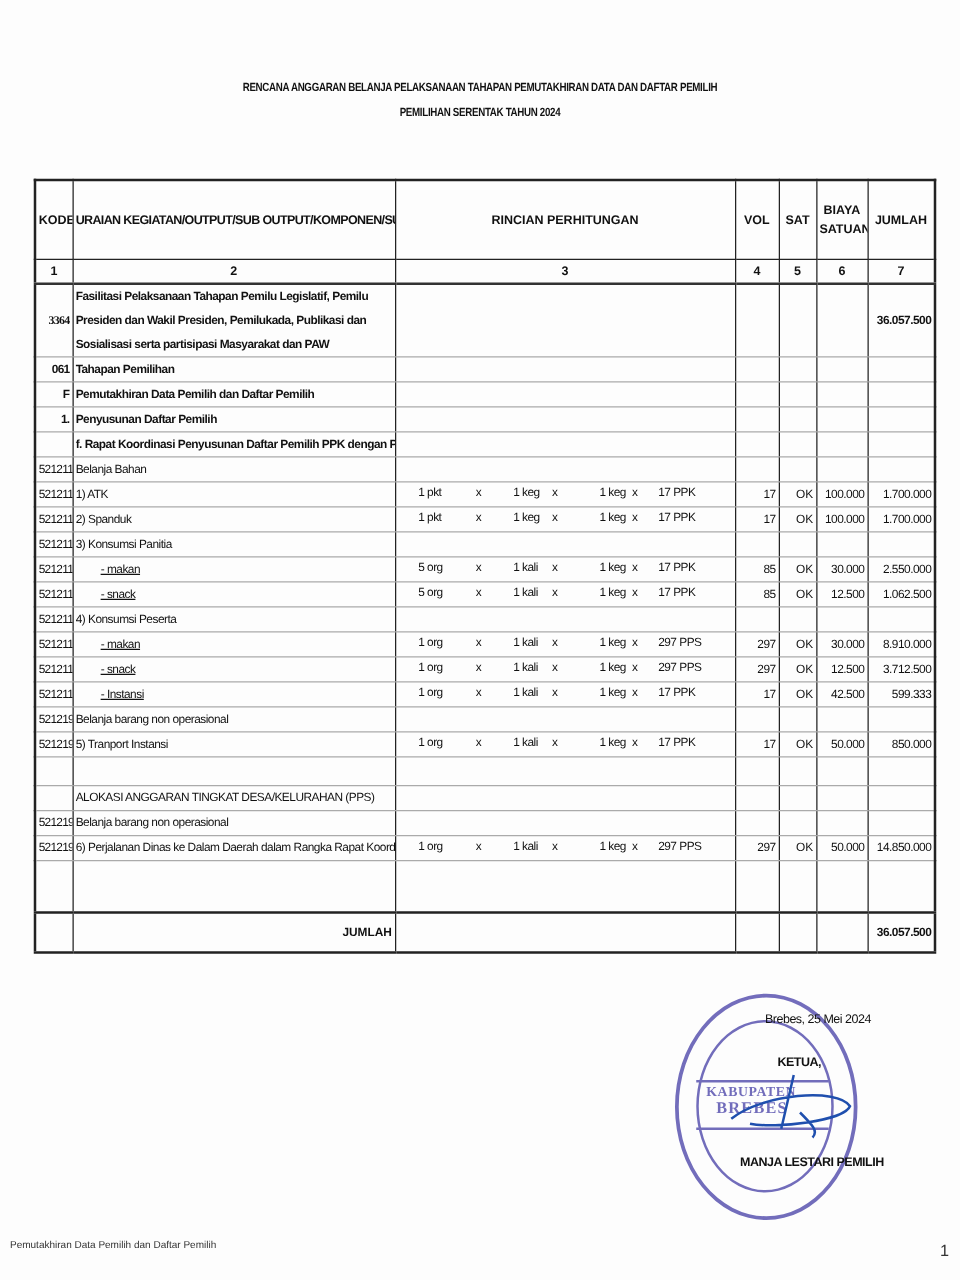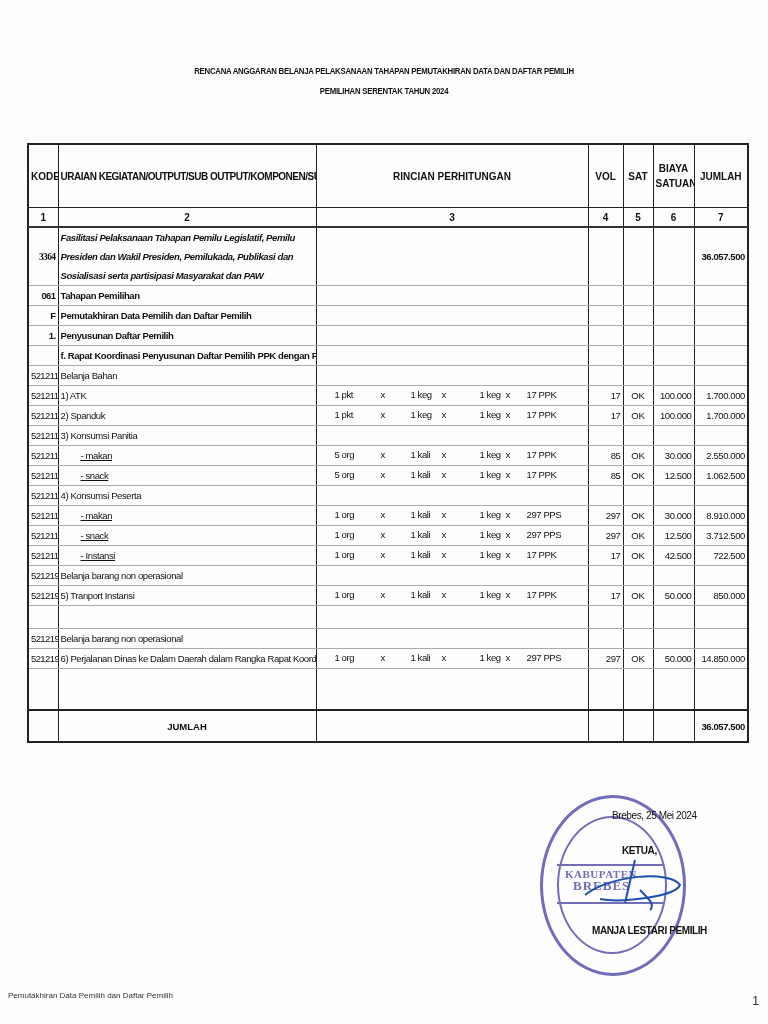--- a/index.html
+++ b/index.html
@@ -93,7 +93,7 @@
   <tbody id="tbody">
       <tr>
         <td class="c-kode bold" style="height: 57px; font-family: Liberation Serif, serif;">3364</td>
-        <td class="c-uraian bold wrap" style="height: 57px; font-style: italic;">Fasilitasi Pelaksanaan Tahapan Pemilu Legislatif, Pemilu Presiden dan Wakil Presiden, Pemilukada, Publikasi dan Sosialisasi serta partisipasi Masyarakat dan PAW</td>
+        <td class="c-uraian bold wrap" style="height: 57px;">Fasilitasi Pelaksanaan Tahapan Pemilu Legislatif, Pemilu Presiden dan Wakil Presiden, Pemilukada, Publikasi dan Sosialisasi serta partisipasi Masyarakat dan PAW</td>
         <td class="calc" style="height: 57px;"></td>
         <td class="c-r" style="height: 57px;"></td>
         <td class="c-c" style="height: 57px;"></td>

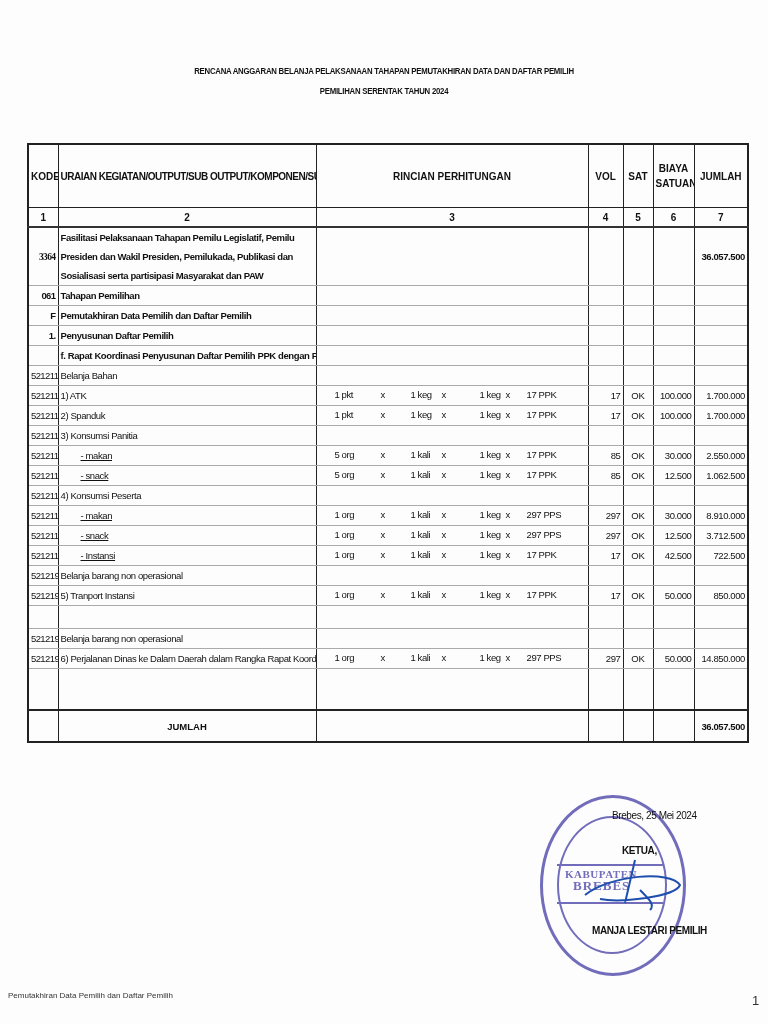--- a/index.html
+++ b/index.html
@@ -33,7 +33,7 @@
   .c-kode { text-align: right; padding-right: 1px; letter-spacing: -0.6px; }
   .c-uraian { text-align: left; letter-spacing: -0.4px; }
   .c-r { text-align: right; letter-spacing: -0.4px; }
-  .c-c { text-align: center; }
+  .c-c { text-align: right; }
   .bold { font-weight: bold; }
   .wrap { white-space: normal !important; line-height: 19px; }
   .calc { position: relative; }

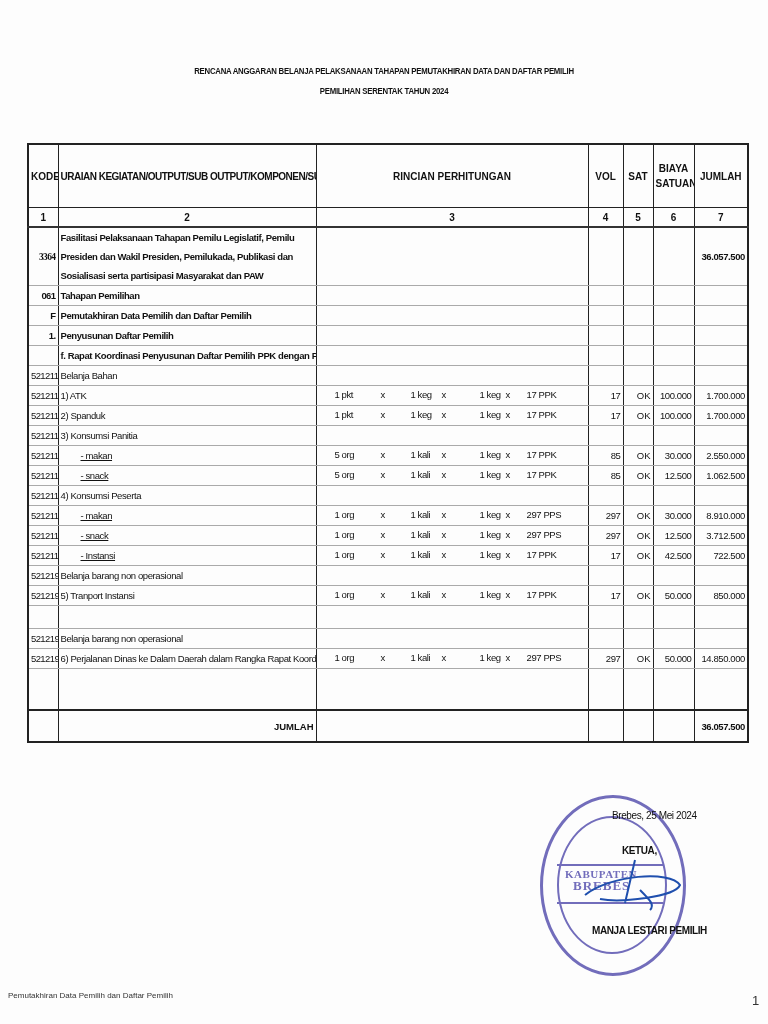--- a/index.html
+++ b/index.html
@@ -280,7 +280,7 @@
         <td class="c-r">17</td>
         <td class="c-c">OK</td>
         <td class="c-r">42.500</td>
-        <td class="c-r">722.500</td>
+        <td class="c-r">599.333</td>
       </tr>
       <tr>
         <td class="c-kode">521219</td>

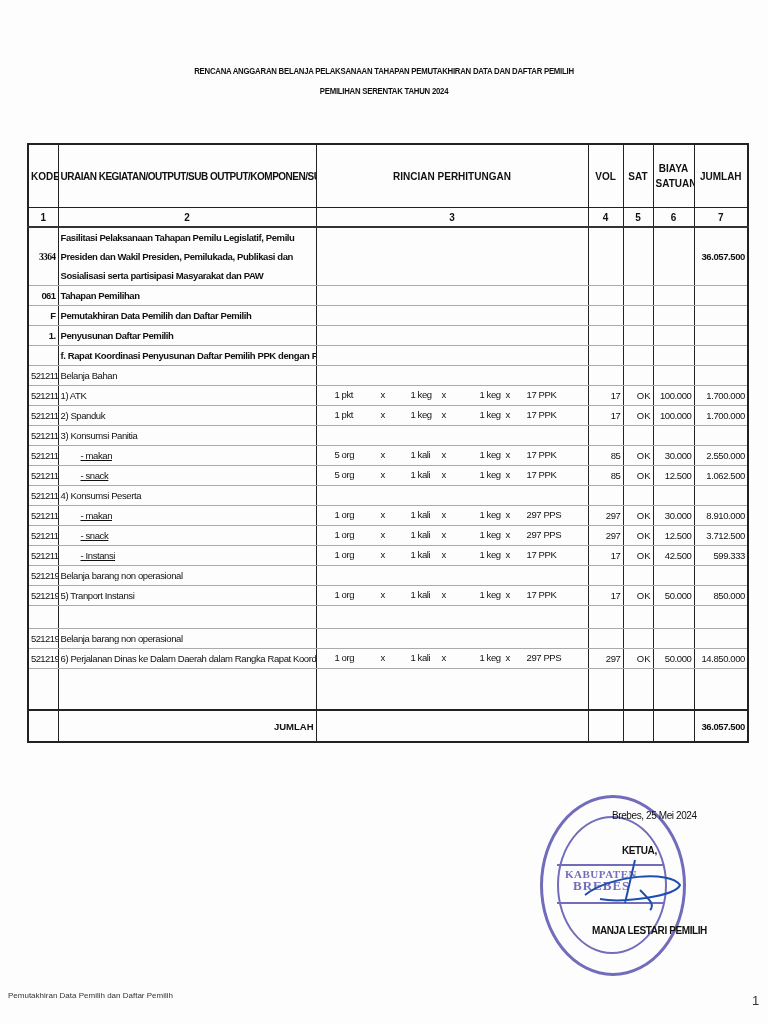--- a/index.html
+++ b/index.html
@@ -318,6 +318,15 @@
         <td class="c-r" style="height: 22px;"></td>
       </tr>
       <tr>
+        <td class="c-kode"></td>
+        <td class="c-uraian">ALOKASI ANGGARAN TINGKAT DESA/KELURAHAN (PPS)</td>
+        <td class="calc"></td>
+        <td class="c-r"></td>
+        <td class="c-c"></td>
+        <td class="c-r"></td>
+        <td class="c-r"></td>
+      </tr>
+      <tr>
         <td class="c-kode">521219</td>
         <td class="c-uraian">Belanja barang non operasional</td>
         <td class="calc"></td>

